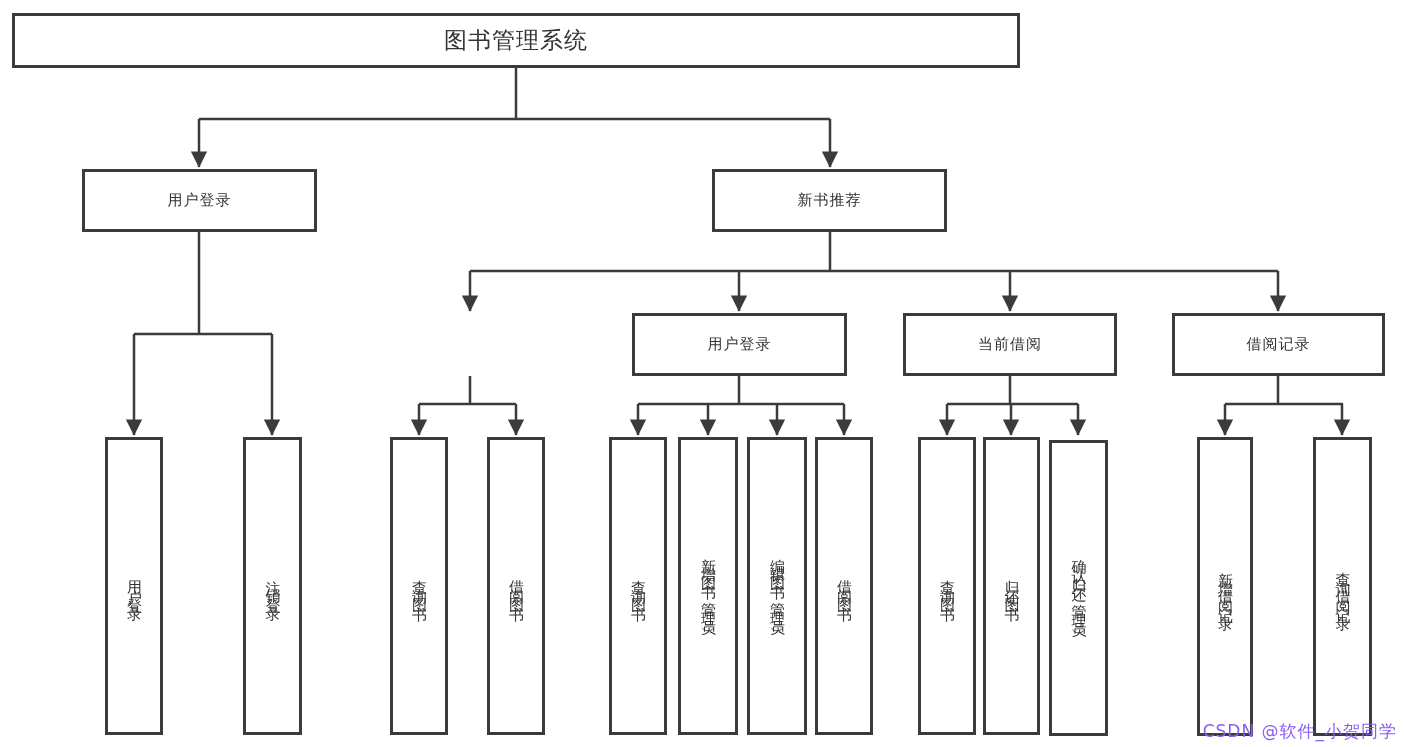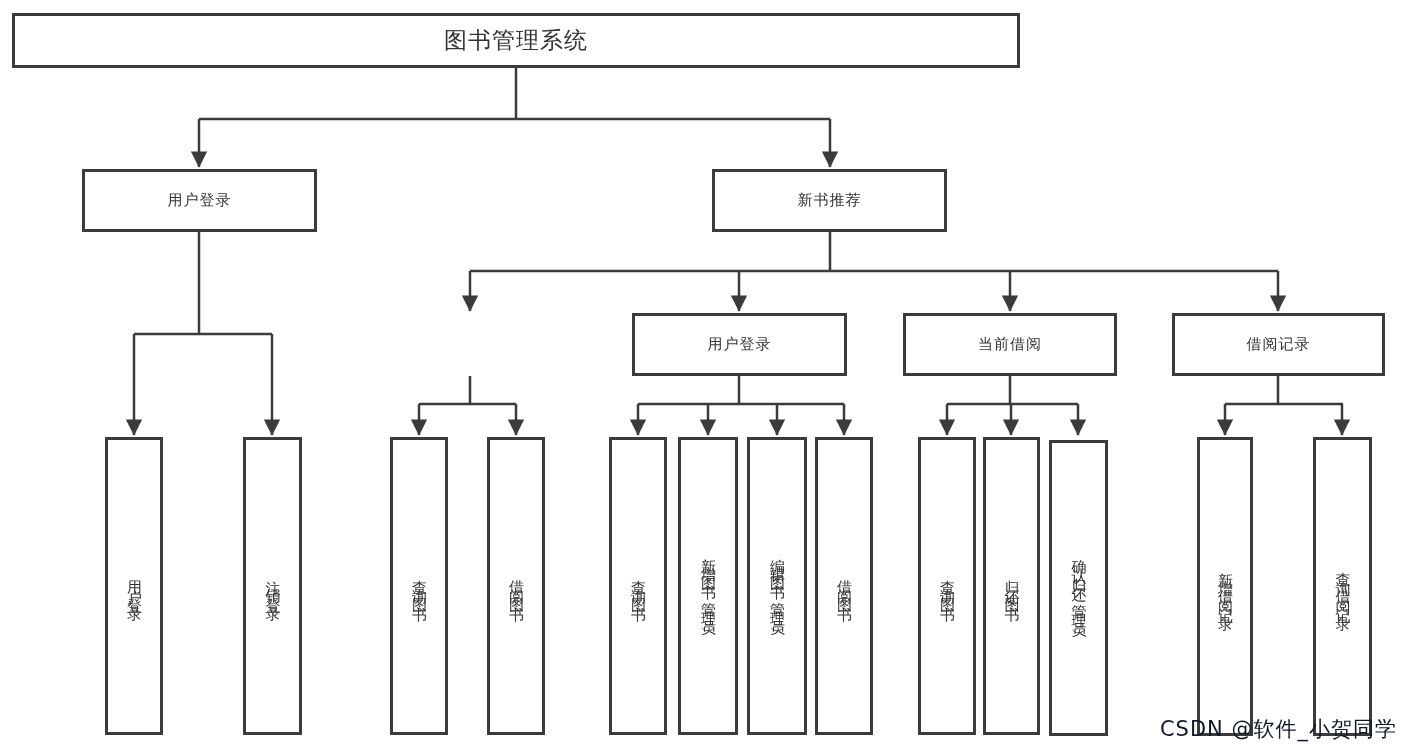--- a/index.html
+++ b/index.html
@@ -59,8 +59,8 @@
     position: absolute;
     right: 8px;
     bottom: 4px;
-    font-size: 21px;
-    color: #0f172a;
+    font-size: 17px;
+    color: #8b5cf6;
     letter-spacing: 1px;
     white-space: nowrap;
   }

